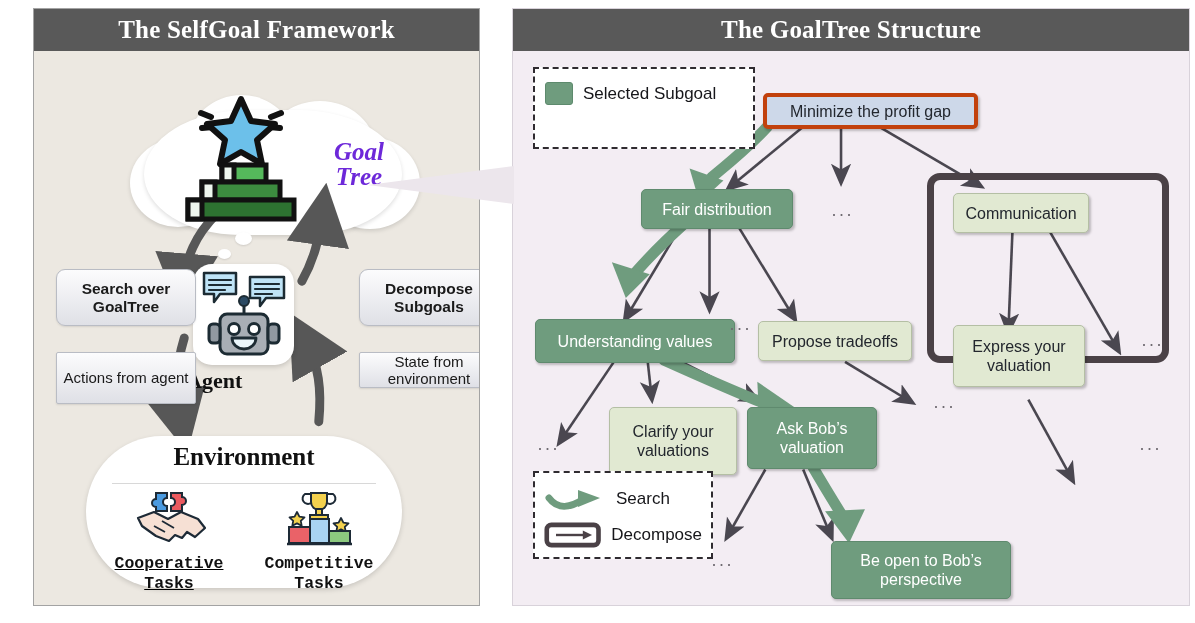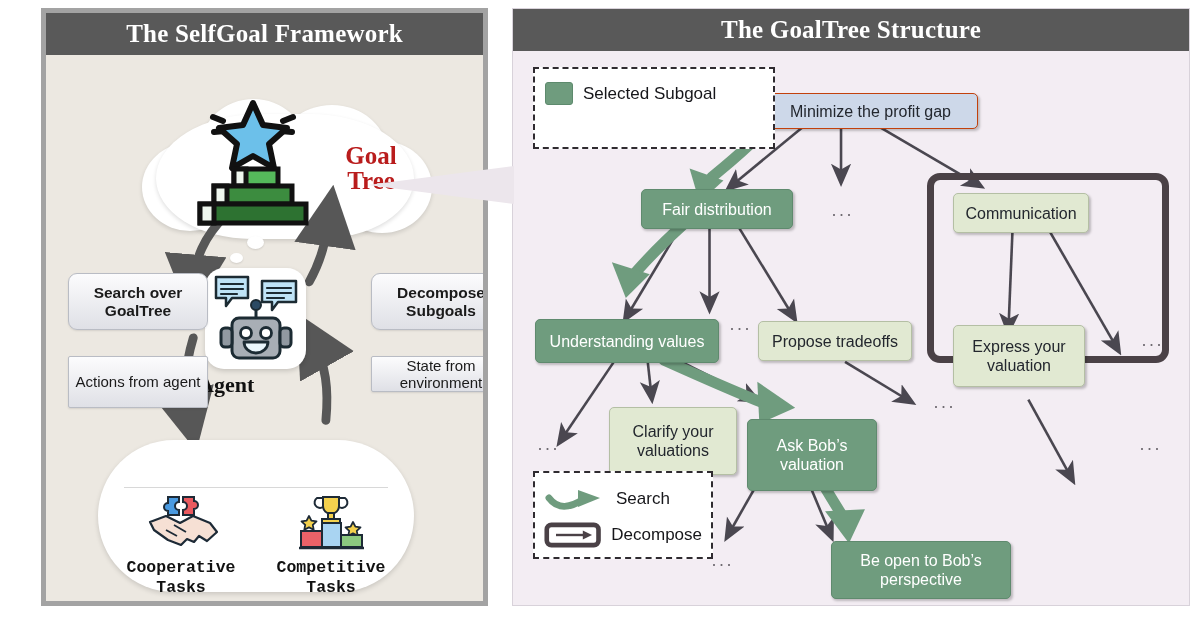--- a/index.html
+++ b/index.html
@@ -13,7 +13,7 @@
   .panel-head .ttl{color:#fff;font-family:"Liberation Serif",serif;font-weight:bold;font-size:25px;letter-spacing:.2px;}
   .panel-body{position:absolute;left:0;right:0;top:42px;bottom:0;}
 
-  #panel-left{left:41px;top:8px;width:447px;height:598px;border:5px solid #a3a3a3;box-sizing:border-box;}
+  #panel-left{left:33px;top:8px;width:447px;height:598px;border:1px solid #a3a3a3;box-sizing:border-box;}
   #panel-left .panel-body{background:#ece8e1;}
   #panel-right{left:512px;top:8px;width:678px;height:598px;border:1px solid #d8d2da;box-sizing:border-box;}
   #panel-right .panel-body{background:#f3edf3;}

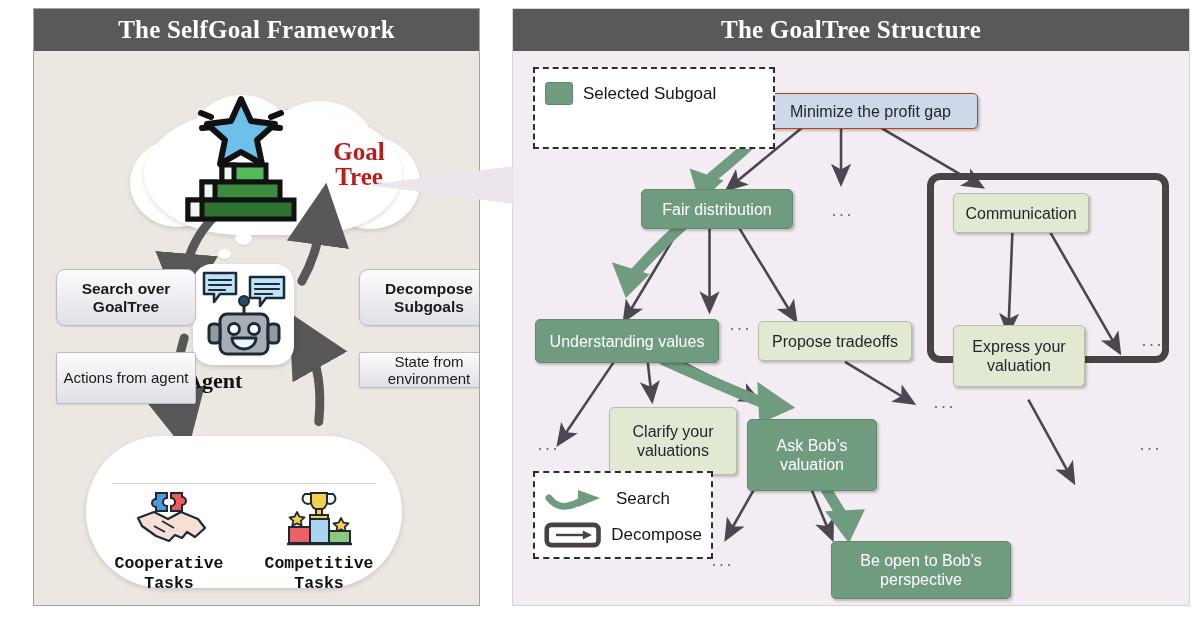--- a/index.html
+++ b/index.html
@@ -68,7 +68,7 @@
   .dots{position:absolute;color:#6e6a70;font-size:18px;letter-spacing:1.5px;line-height:10px;z-index:6;}
 
   .legend{position:absolute;box-sizing:border-box;background:#fff;border:2.5px dashed #2f2b30;z-index:7;}
-  #legend-nodes{left:20px;top:16px;width:242px;height:82px;padding:9px 10px;}
+  #legend-nodes{left:20px;top:16px;width:222px;height:82px;padding:9px 10px;}
   .lg-row{display:flex;align-items:center;gap:10px;height:31px;}
   .swatch{width:26px;height:21px;border-radius:3px;flex:none;}
   .sw-sel{background:#6f9c7e;border:1px solid #5d8a6d;}

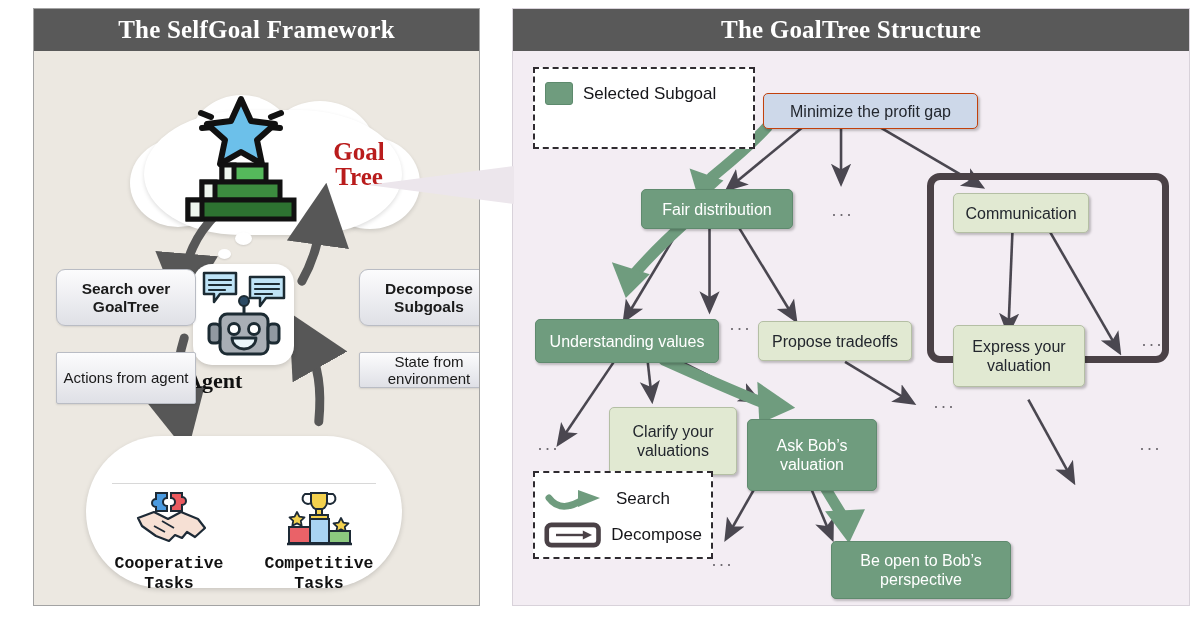--- a/index.html
+++ b/index.html
@@ -62,7 +62,7 @@
   .node{position:absolute;box-sizing:border-box;display:flex;align-items:center;justify-content:center;text-align:center;
     font-size:16px;line-height:19px;border-radius:5px;z-index:6;box-shadow:1.5px 2px 2.5px rgba(0,0,0,.22);padding:0 7px;}
   .node.sel{background:#6f9c7e;border:1px solid #5f8a6e;color:#fff;}
-  .node.main{background:#cdd8e9;border:1px solid #c2410c;color:#23272e;}
+  .node.main{background:#cdd8e9;border:4px solid #c2410c;color:#23272e;}
   .node.sub{background:#e1e9d2;border:1px solid #b4bfa4;color:#23272e;}
 
   .dots{position:absolute;color:#6e6a70;font-size:18px;letter-spacing:1.5px;line-height:10px;z-index:6;}

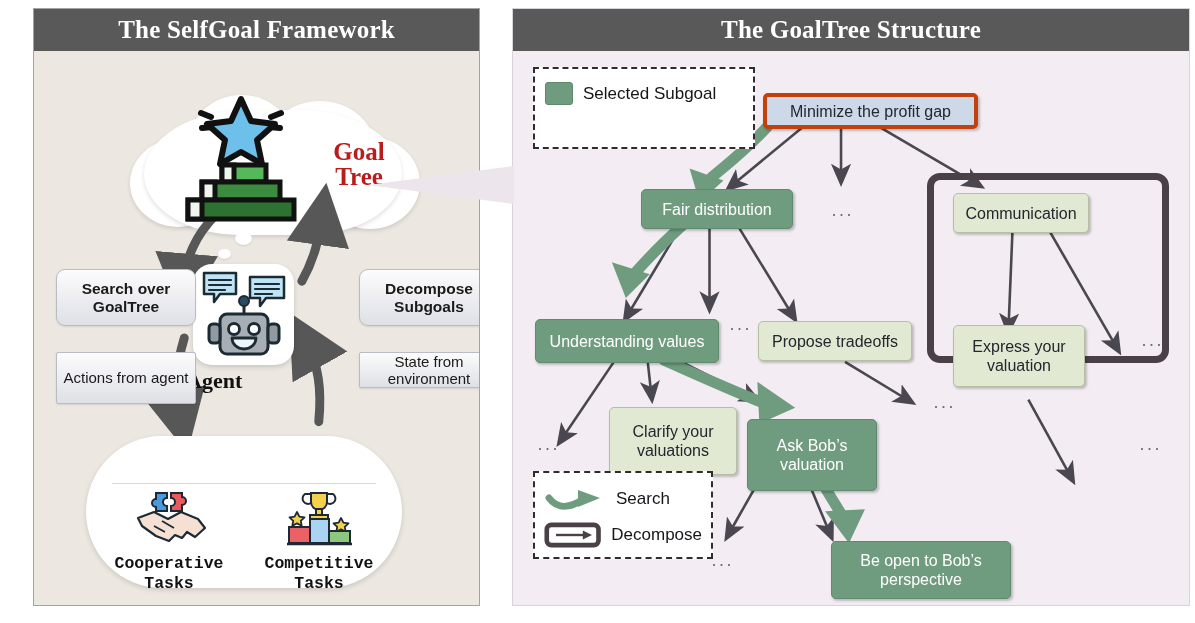--- a/index.html
+++ b/index.html
@@ -27,7 +27,7 @@
   #cloud-lobe4{left:230px;top:50px;width:112px;height:100px;border-radius:50%;}
 
   .cloud-label{position:absolute;left:282px;top:88px;width:86px;text-align:center;
-    font-family:"Liberation Serif",serif;font-weight:bold;font-size:25px;line-height:25px;color:#b91c1c;z-index:6;}
+    font-family:"Liberation Serif",serif;font-weight:bold;font-size:25px;line-height:25px;color:#6d28d9;z-index:6;font-style:italic;}
 
   .bubble-dot{position:absolute;background:#fff;border-radius:50%;box-shadow:0 1px 2px rgba(0,0,0,.12);}
   #dot-a{left:201px;top:181px;width:17px;height:13px;}

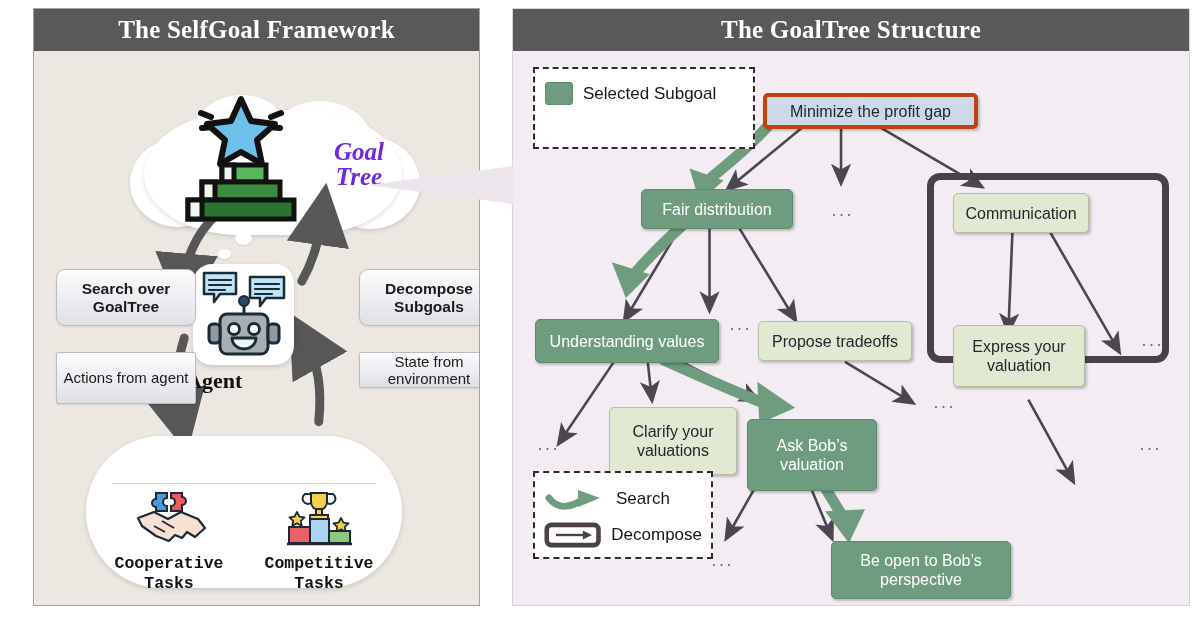--- a/index.html
+++ b/index.html
@@ -271,7 +271,7 @@
 
       <div class="node sub" style="left:440px;top:142px;width:136px;height:40px;">Communication</div>
 
-      <div class="node sel" style="left:22px;top:268px;width:184px;height:44px;">Understanding values</div>
+      <div class="node sel" style="left:22px;top:268px;width:200px;height:44px;">Understanding values</div>
 
       <div class="node sub" style="left:245px;top:270px;width:154px;height:40px;">Propose tradeoffs</div>
 

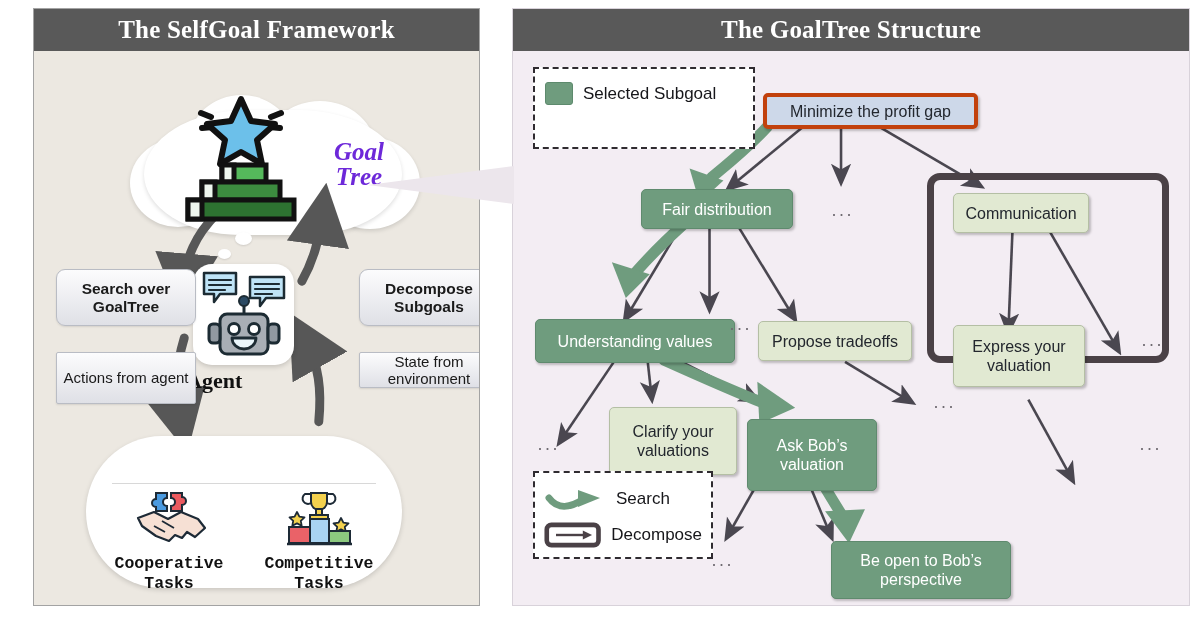--- a/index.html
+++ b/index.html
@@ -279,7 +279,7 @@
 
       <div class="node sub" style="left:96px;top:356px;width:128px;height:68px;">Clarify your valuations</div>
 
-      <div class="node sel" style="left:234px;top:368px;width:130px;height:72px;">Ask Bob’s valuation</div>
+      <div class="node sel" style="left:234px;top:356px;width:130px;height:62px;">Ask Bob’s valuation</div>
 
       <div class="node sel" style="left:318px;top:490px;width:180px;height:58px;">Be open to Bob’s perspective</div>
 

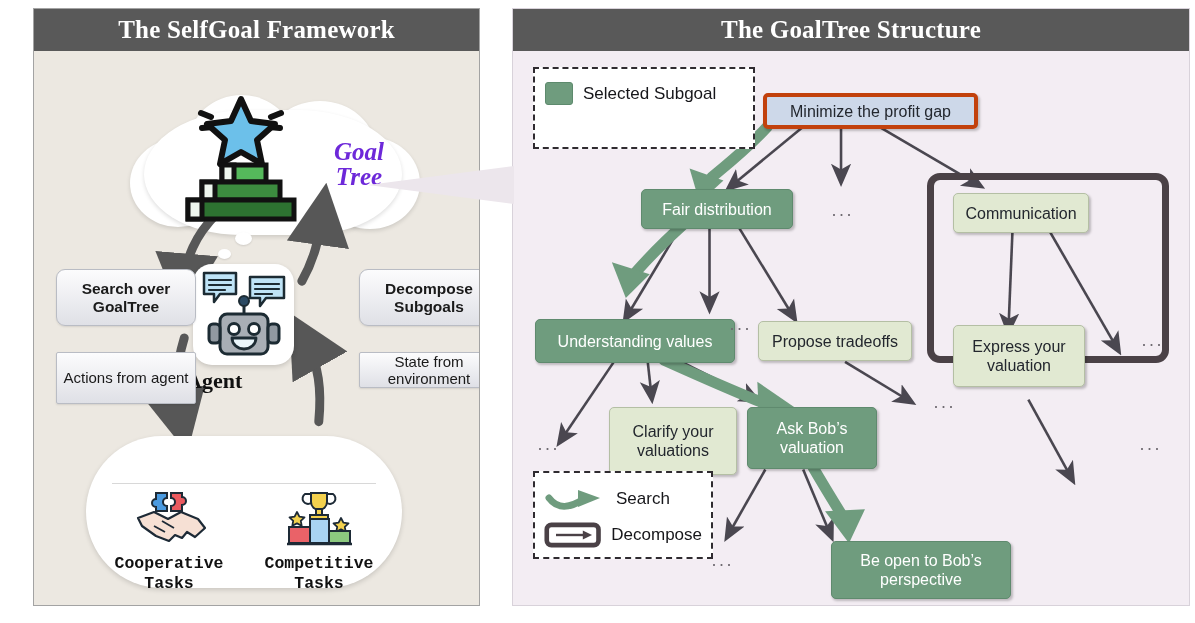--- a/index.html
+++ b/index.html
@@ -177,6 +177,7 @@
       <div class="tag plain" id="tag-state">State from environment</div>
 
       <div id="env-card"></div>
+      <div class="env-title">Environment</div>
       <div class="env-rule"></div>
 
       <div class="env-col" id="env-col-1">

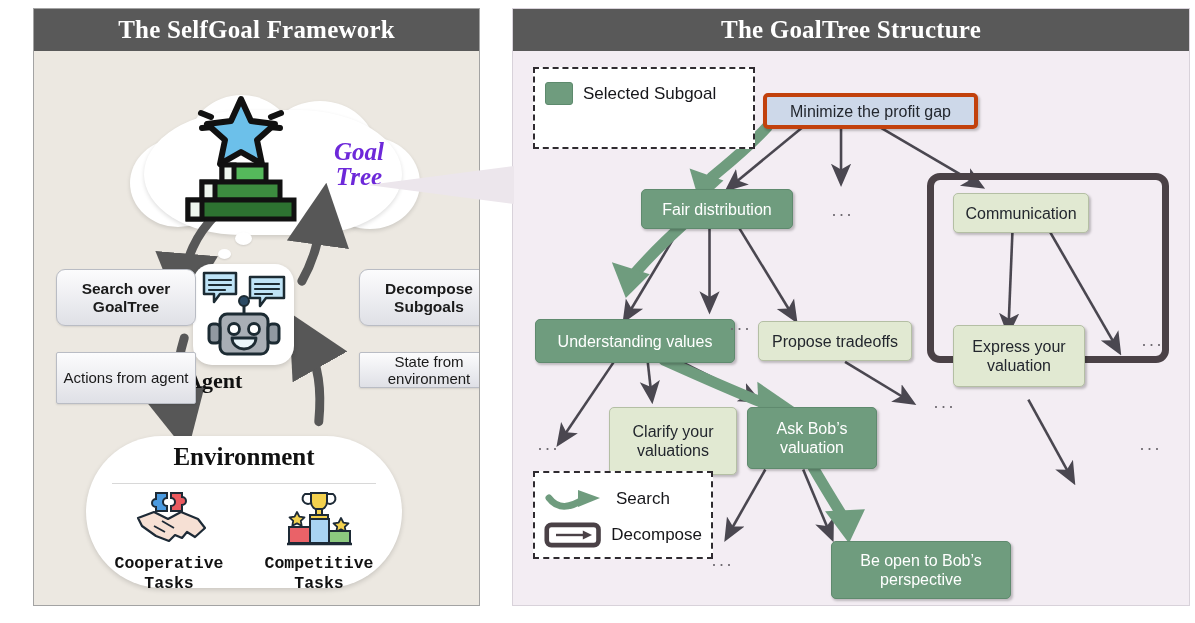--- a/index.html
+++ b/index.html
@@ -54,7 +54,7 @@
     font-family:"Liberation Serif",serif;font-weight:bold;font-size:25px;color:#111;z-index:6;}
   .env-rule{position:absolute;left:78px;top:432px;width:264px;height:1px;background:#d8d8d8;z-index:6;}
   .env-col{position:absolute;top:437px;width:150px;text-align:center;z-index:6;}
-  #env-col-1{left:60px;}
+  #env-col-1{left:60px;text-decoration:underline;}
   #env-col-2{left:210px;}
   .env-cap{font-family:"Liberation Mono",monospace;font-weight:bold;font-size:16.5px;line-height:20px;color:#111;margin-top:4px;}
 

